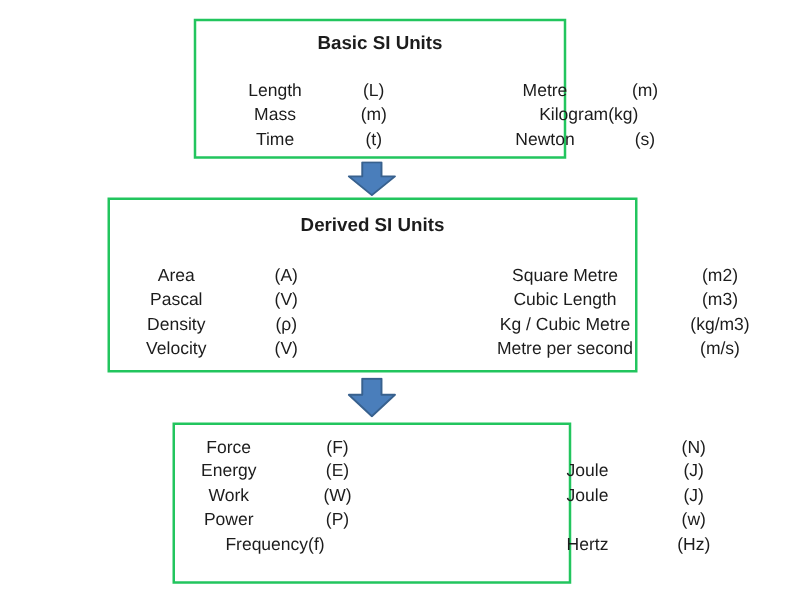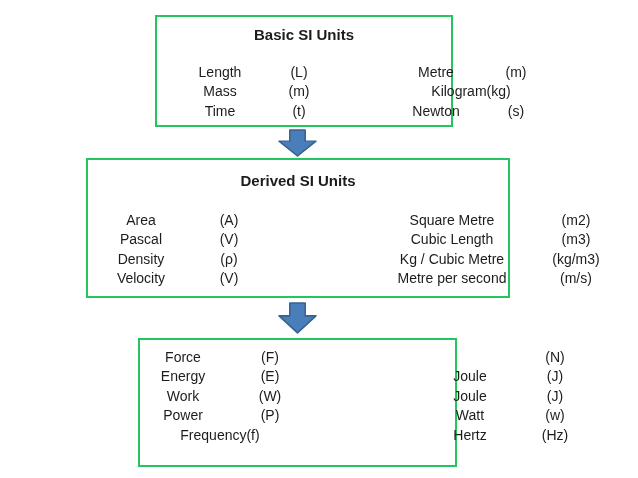--- a/index.html
+++ b/index.html
@@ -141,7 +141,6 @@
       <div class="row">
         <span class="cell c1">Power</span>
         <span class="cell c2">(P)</span>
-        <span class="cell c4">Watt</span>
         <span class="cell c5">(w)</span>
       </div>
       <div class="row">

